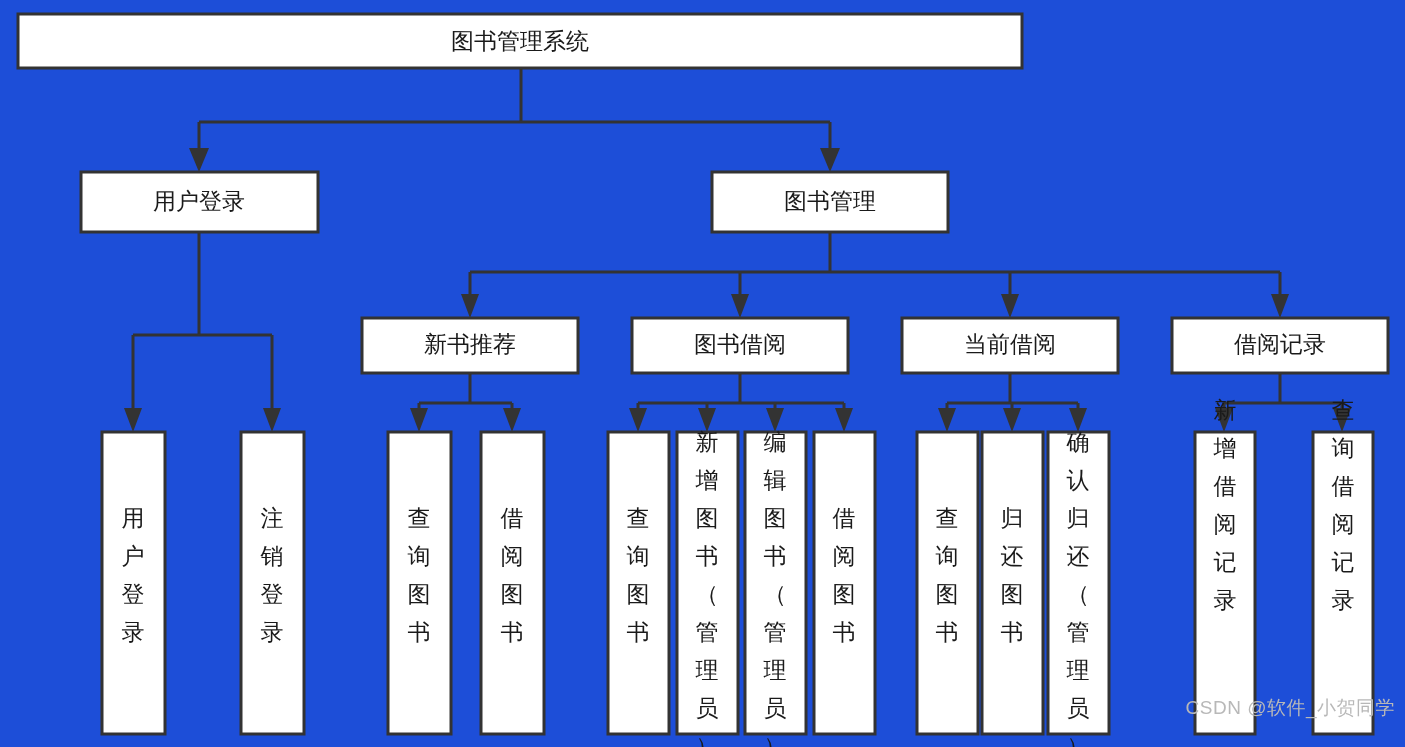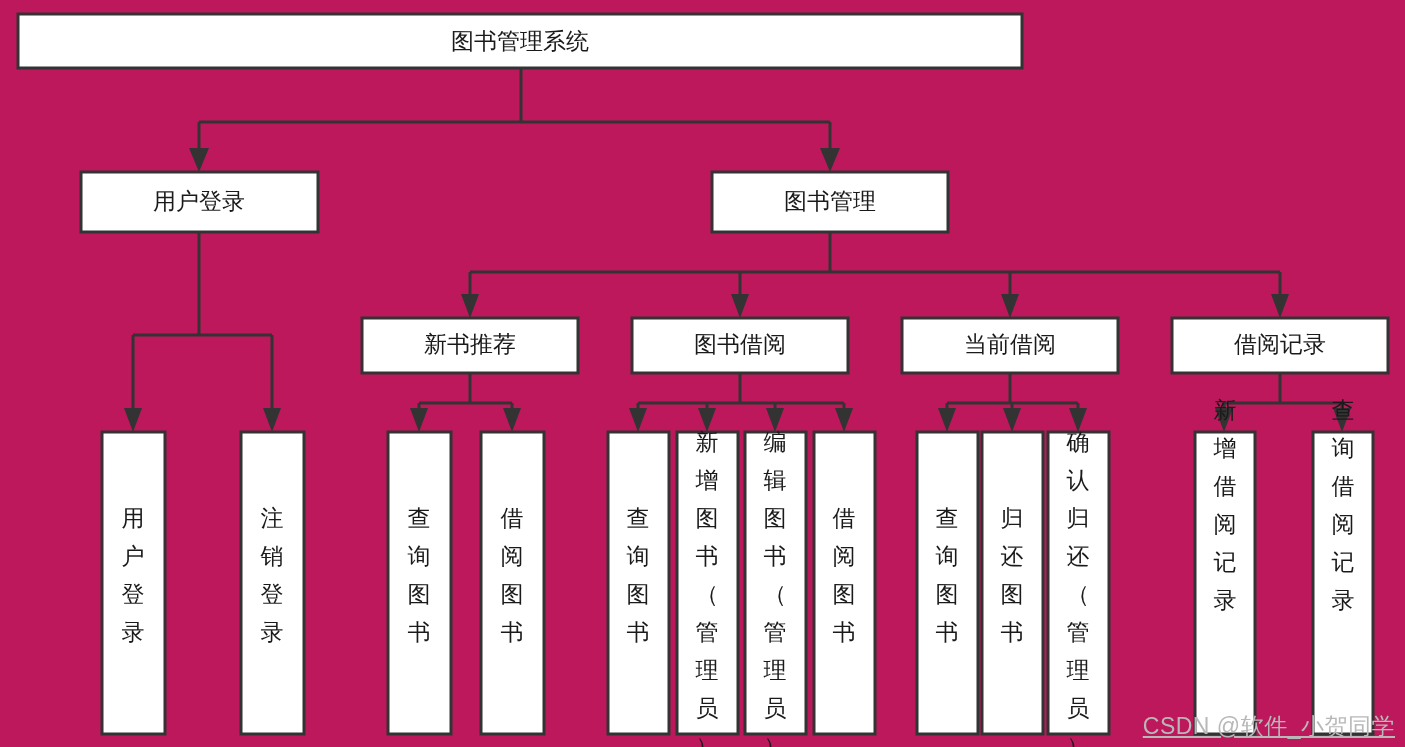--- a/index.html
+++ b/index.html
@@ -15,7 +15,7 @@
     position: relative;
     width: 1405px;
     height: 747px;
-    background: #be185d;
+    background: #1d4ed8;
     overflow: hidden;
   }
   svg.diagram-canvas {

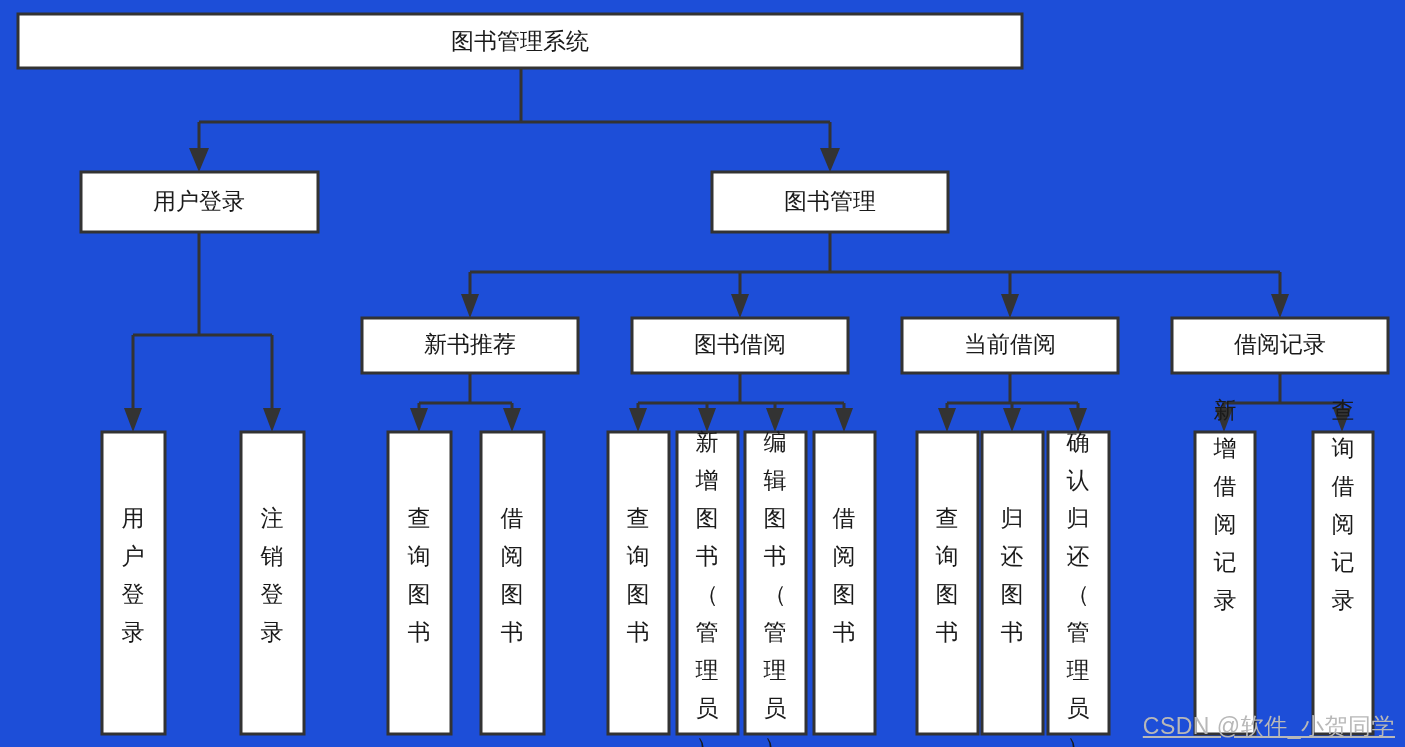--- a/index.html
+++ b/index.html
@@ -57,14 +57,13 @@
   .watermark {
     position: absolute;
     right: 10px;
-    bottom: 5px;
-    font-family: "Liberation Sans", "DejaVu Sans", sans-serif;
-    font-size: 23px;
+    bottom: 26px;
+    font-family: "Liberation Sans", "DejaVu Sans", sans-serif;
+    font-size: 19px;
     color: #b8b8b8;
     white-space: nowrap;
     letter-spacing: 0.5px;
     pointer-events: none;
-    text-decoration: underline;
   }
 </style>
 </head>

